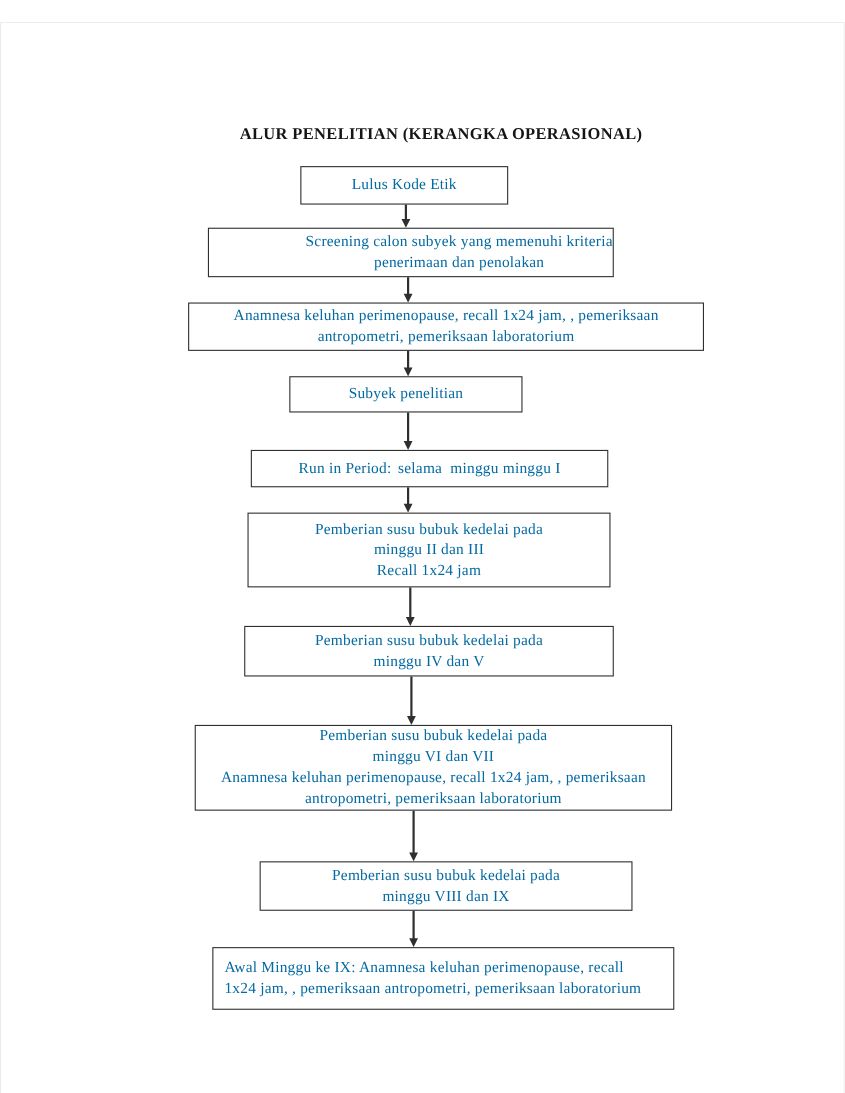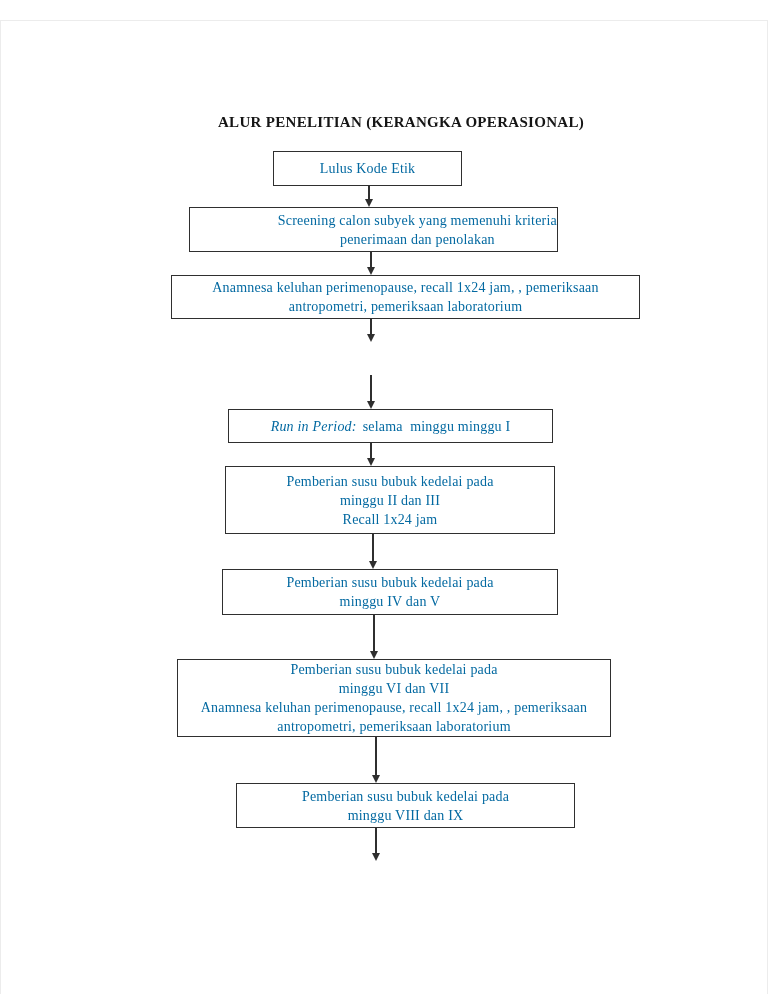--- a/index.html
+++ b/index.html
@@ -109,6 +109,9 @@
     <span class="arrowhead"></span>
   </div>
 
+  <div class="node" style="left:263px; top:322px; width:212px; height:33px;">
+    <span class="lbl">Subyek penelitian</span>
+  </div>
 
   <div class="arrow" style="left:371px; top:355px; height:34px;">
     <span class="shaft"></span>

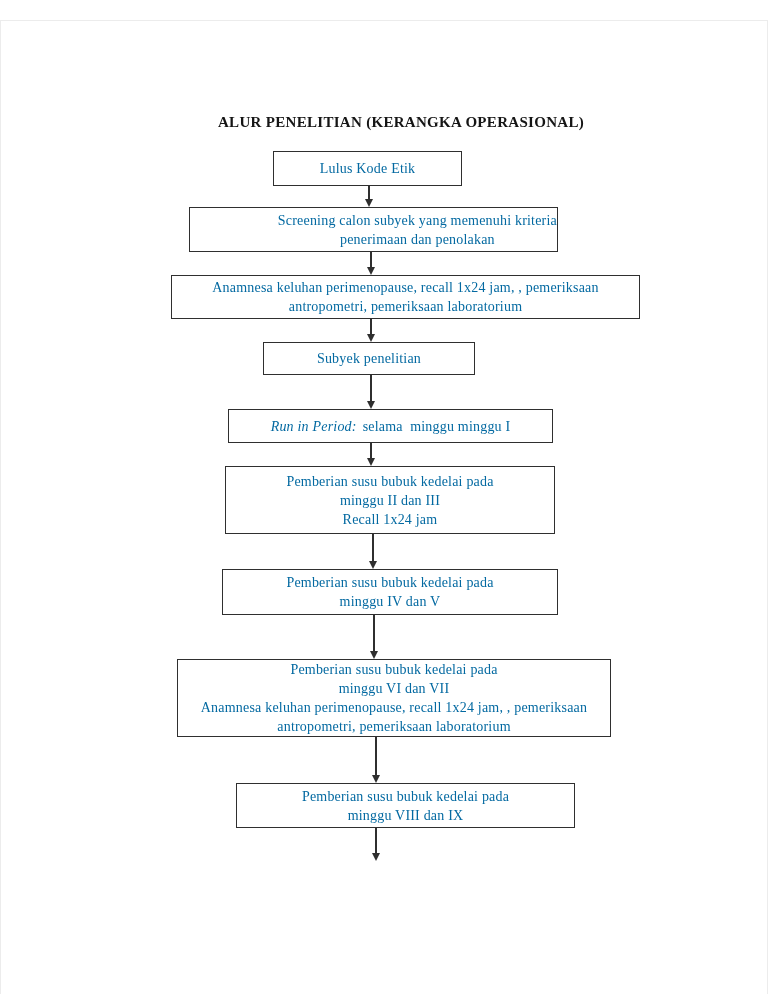--- a/index.html
+++ b/index.html
@@ -45,7 +45,7 @@
     text-align: left;
     padding: 0 10px;
   }
-  .node .it { font-style: italic; }
+  .node .it { }
   .node .rest { white-space: pre; }
   .arrow {
     position: absolute;

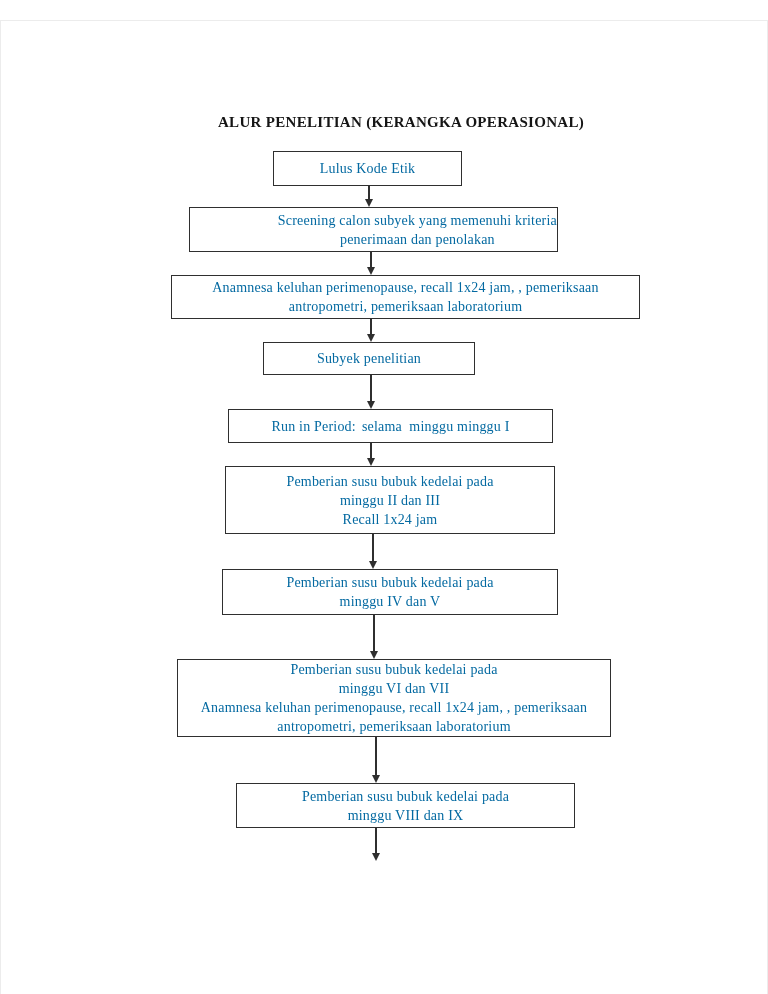--- a/index.html
+++ b/index.html
@@ -171,6 +171,10 @@
     <span class="arrowhead"></span>
   </div>
 
+  <div class="node left-align" style="left:193px; top:841px; width:420px; height:57px;">
+    <span class="lbl">Awal Minggu ke IX: Anamnesa keluhan perimenopause, recall
+1x24 jam, , pemeriksaan antropometri, pemeriksaan laboratorium</span>
+  </div>
 
 </div>
 

